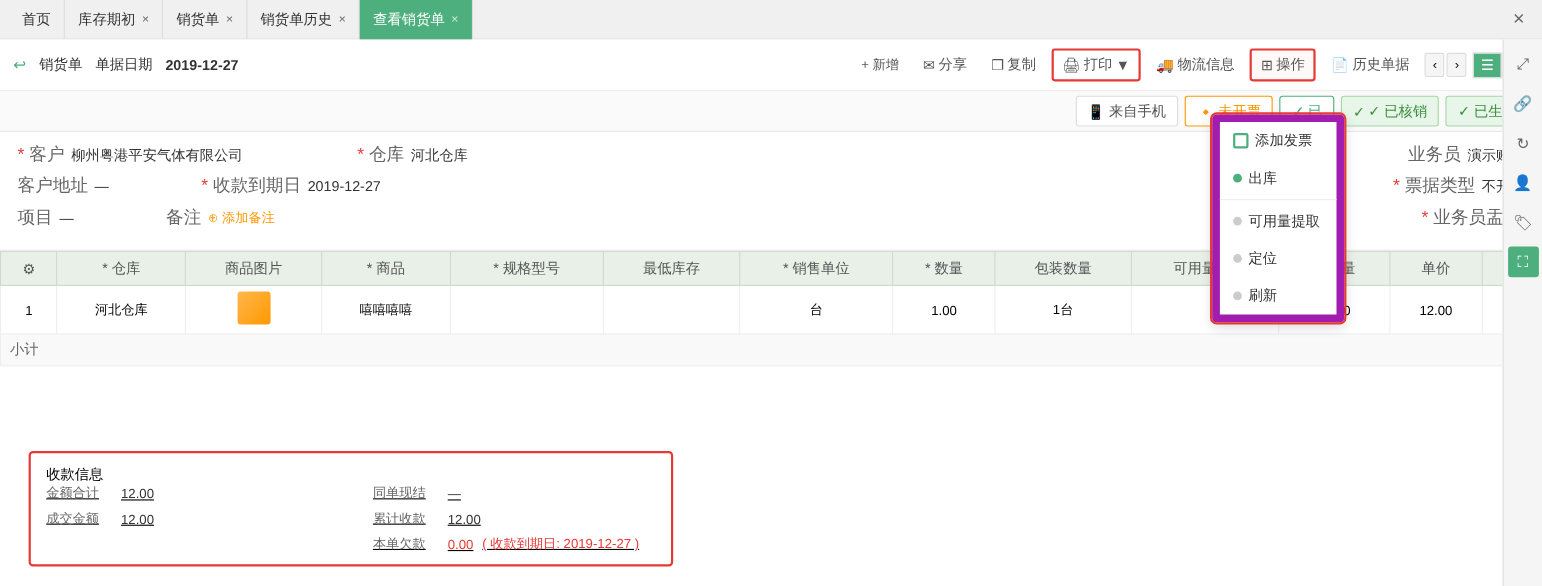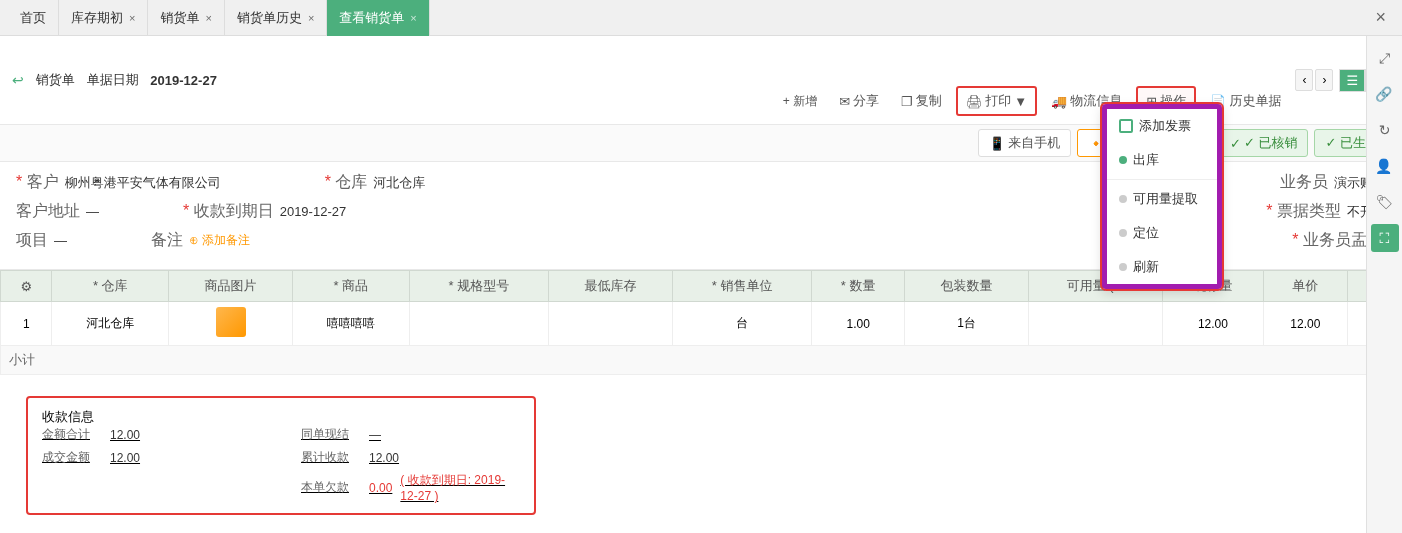--- a/index.html
+++ b/index.html
@@ -103,7 +103,6 @@
       font-size: 12px;
       color: #555;
       border-radius: 3px;
-      margin-top: 42px;
     }
     .action-btn.highlighted {
       border: 2px solid #e53935;

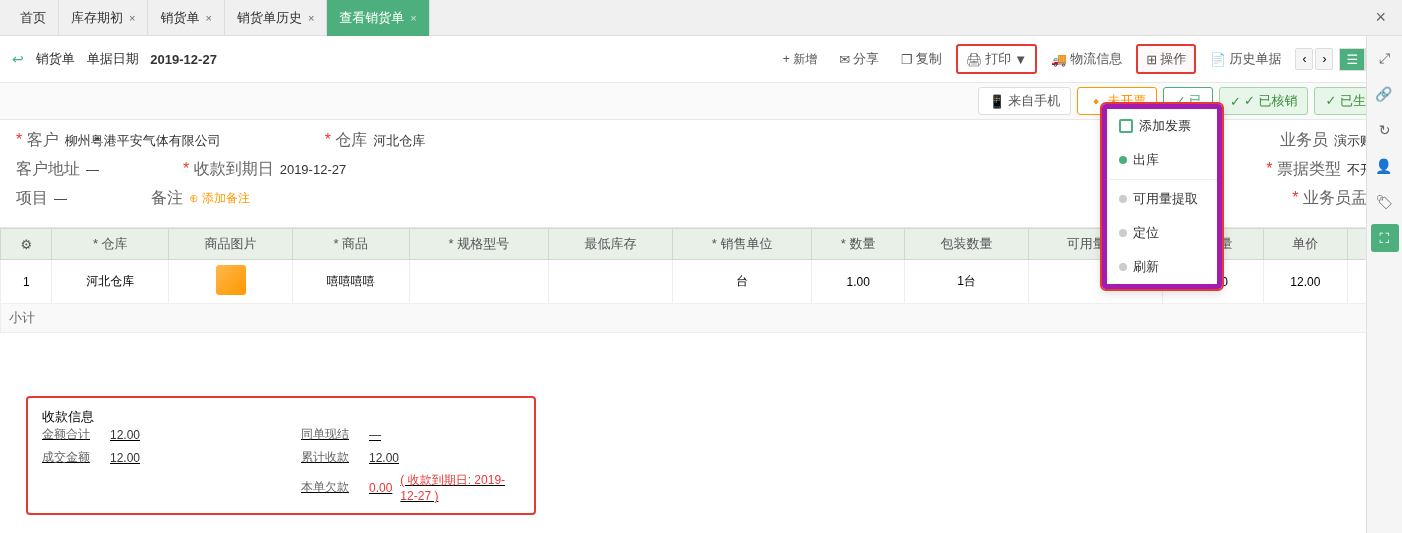--- a/index.html
+++ b/index.html
@@ -277,7 +277,7 @@
       top: 68px;
       right: 180px;
       background: #fff;
-      border: 5px solid #a21caf;
+      border: 7px solid #a21caf;
       border-radius: 4px;
       box-shadow: 0 4px 12px rgba(0,0,0,0.15);
       z-index: 100;

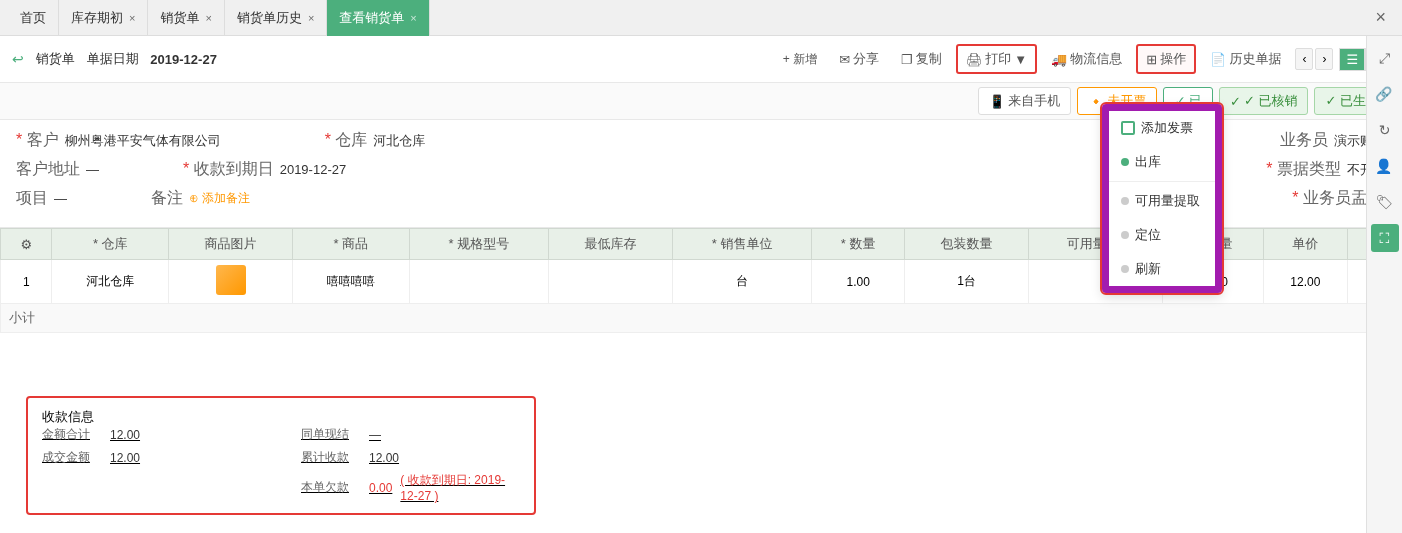--- a/index.html
+++ b/index.html
@@ -517,7 +517,7 @@
       </table>
     </div>
 
-    <div class="red-border-panel" style="position:absolute; bottom:10px; left:10px; width:510px;">
+    <div class="red-border-panel" style="position:absolute; bottom:10px; left:10px; width:586px;">
       <div class="panel-title">收款信息</div>
       <div class="payment-grid">
         <div class="payment-row">

